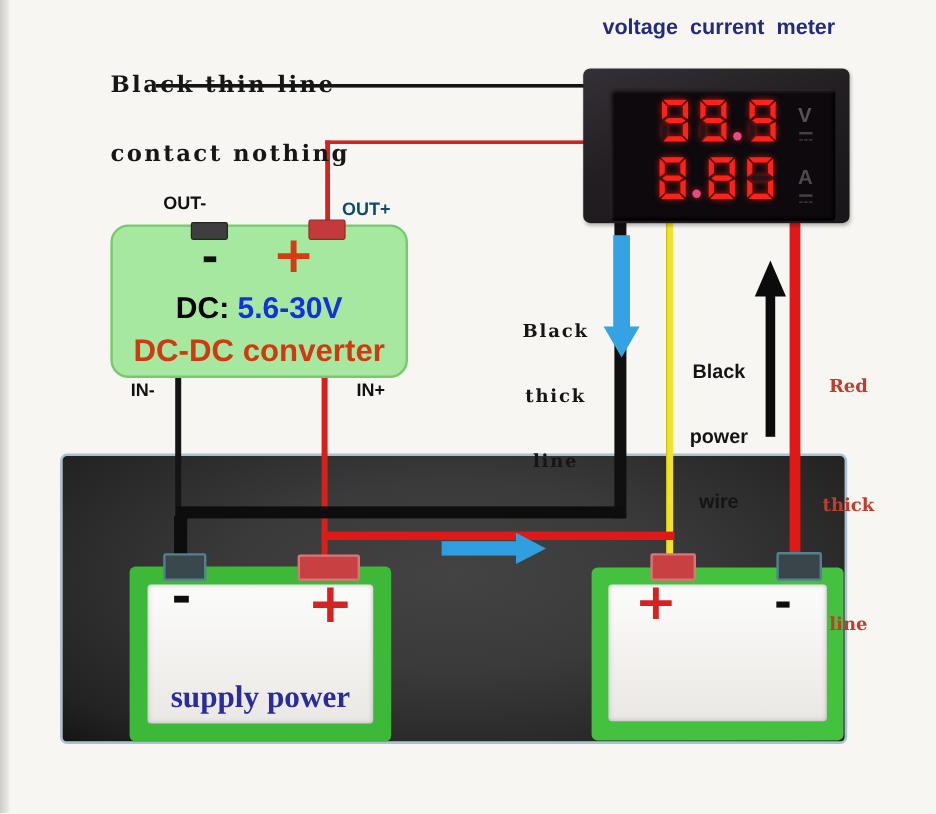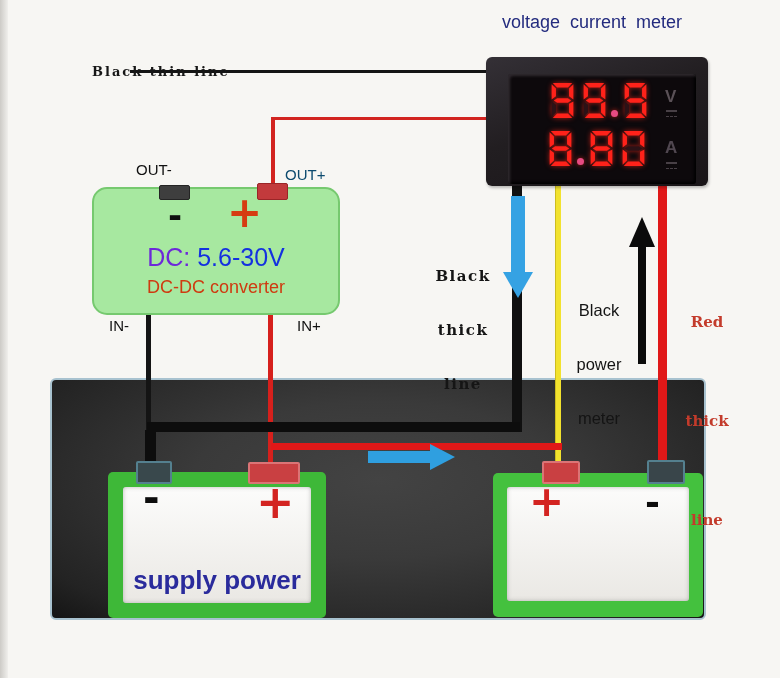--- a/index.html
+++ b/index.html
@@ -9,7 +9,7 @@
   .wire{position:absolute;}
   .lbl{position:absolute;white-space:pre;}
   .serif-lbl{font-family:"DejaVu Serif",serif;font-weight:700;}
-  .sans-lbl{font-family:"Liberation Sans",sans-serif;font-weight:400;}
+  .sans-lbl{font-family:"Liberation Sans",sans-serif;font-weight:700;}
 
   
   #page-edge{left:0;top:0;width:8px;height:678px;background:linear-gradient(90deg,#cdcbc7,#f0efec);}

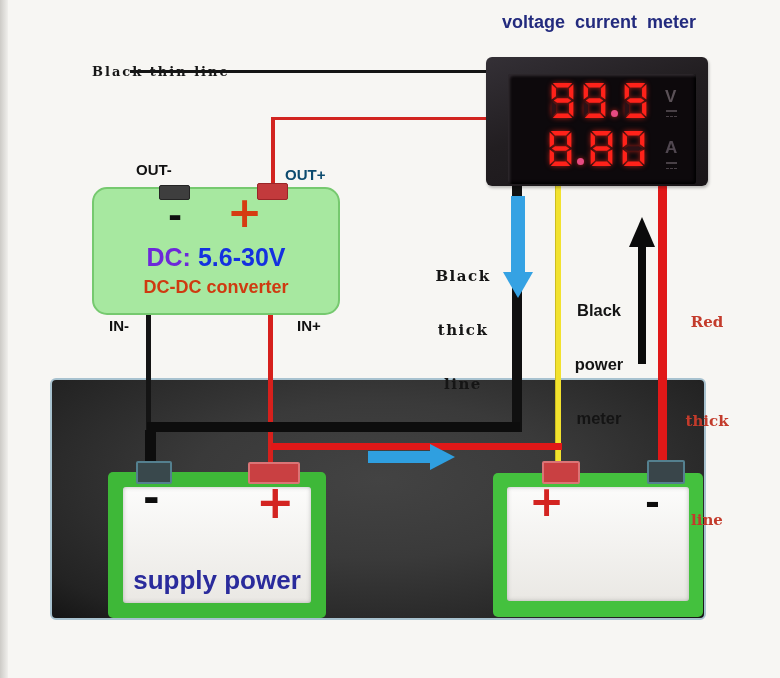--- a/index.html
+++ b/index.html
@@ -181,7 +181,7 @@
 
   <div class="lbl sans-lbl" style="left:502px;top:12px;font-size:18px;color:#232b7e;word-spacing:5px;">voltage current meter</div>
 
-  <div class="lbl serif-lbl" style="left:92px;top:24px;font-size:13px;color:#161616;letter-spacing:2px;line-height:19px;">
+  <div class="lbl serif-lbl" style="left:92px;top:24px;font-size:19px;color:#161616;letter-spacing:2px;line-height:19px;">
     <div>Black thin line</div>
   </div>
 

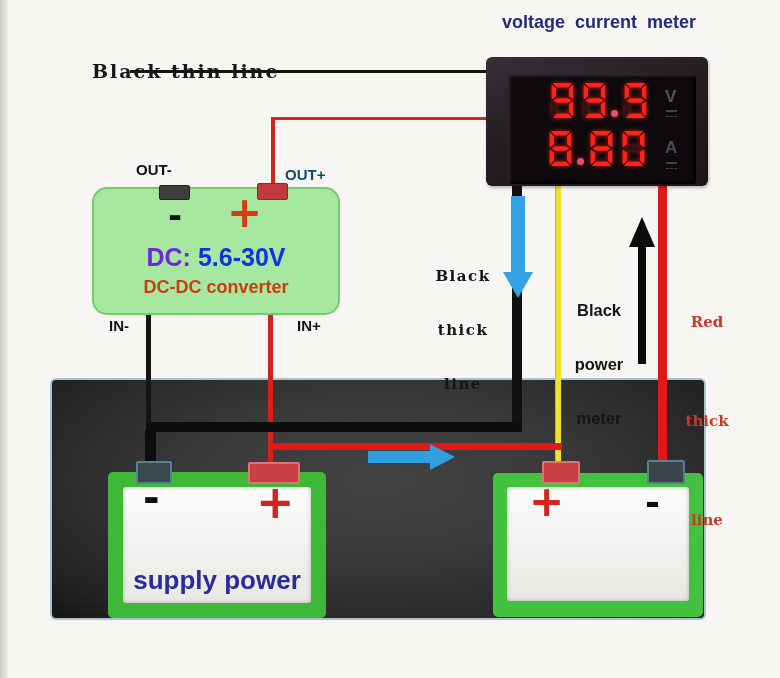--- a/index.html
+++ b/index.html
@@ -183,6 +183,7 @@
 
   <div class="lbl serif-lbl" style="left:92px;top:24px;font-size:19px;color:#161616;letter-spacing:2px;line-height:19px;">
     <div>Black thin line</div>
+    <div>contact nothing</div>
   </div>
 
 

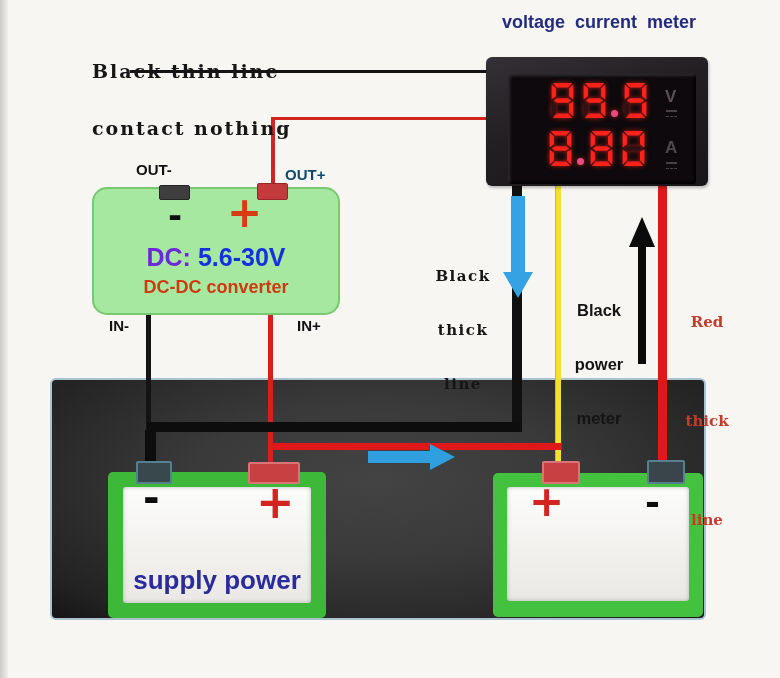--- a/index.html
+++ b/index.html
@@ -75,7 +75,7 @@
     <div class="sign" style="left:74px;top:9px;font-size:34px;color:#101010;">-</div>
     <div class="sign" style="left:133px;top:3px;font-size:42px;color:#d63b12;">+</div>
     <div class="abs sans-lbl" style="left:0;top:54px;width:100%;text-align:center;font-size:25px;">
-      <span style="color:#6d28d9;">DC:</span>
+      <span style="color:#000000;">DC:</span>
       <span style="color:#1431e0;">5.6-30V</span>
     </div>
     <div class="abs sans-lbl" style="left:0;top:88px;width:100%;text-align:center;font-size:18px;color:#cf3a10;">DC-DC converter</div>

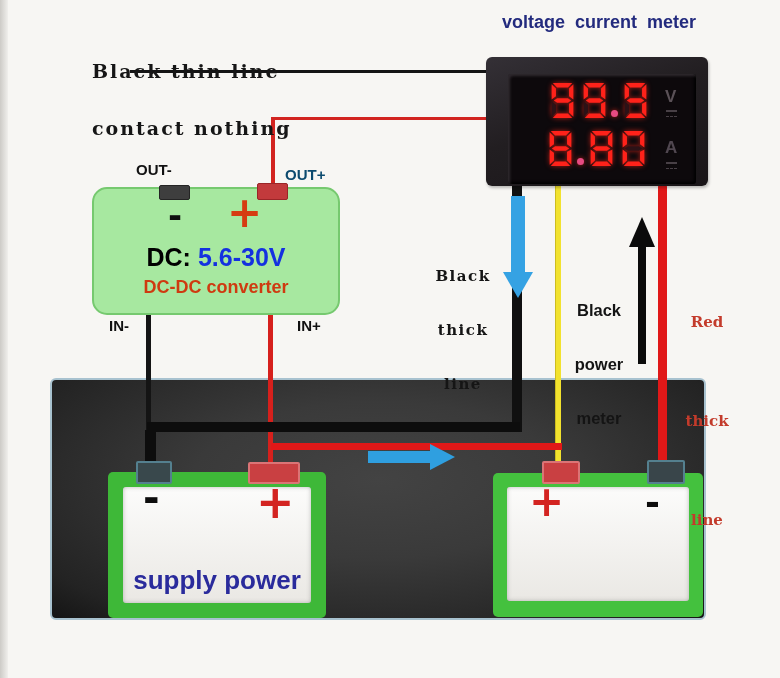--- a/index.html
+++ b/index.html
@@ -78,7 +78,7 @@
       <span style="color:#000000;">DC:</span>
       <span style="color:#1431e0;">5.6-30V</span>
     </div>
-    <div class="abs sans-lbl" style="left:0;top:88px;width:100%;text-align:center;font-size:18px;color:#cf3a10;">DC-DC converter</div>
+    <div class="abs sans-lbl" style="left:0;top:88px;width:100%;text-align:center;font-size:26px;color:#cf3a10;">DC-DC converter</div>
   </div>
 
   <div class="wire" style="left:130px;top:70px;width:357px;height:3px;background:#141414;"></div>

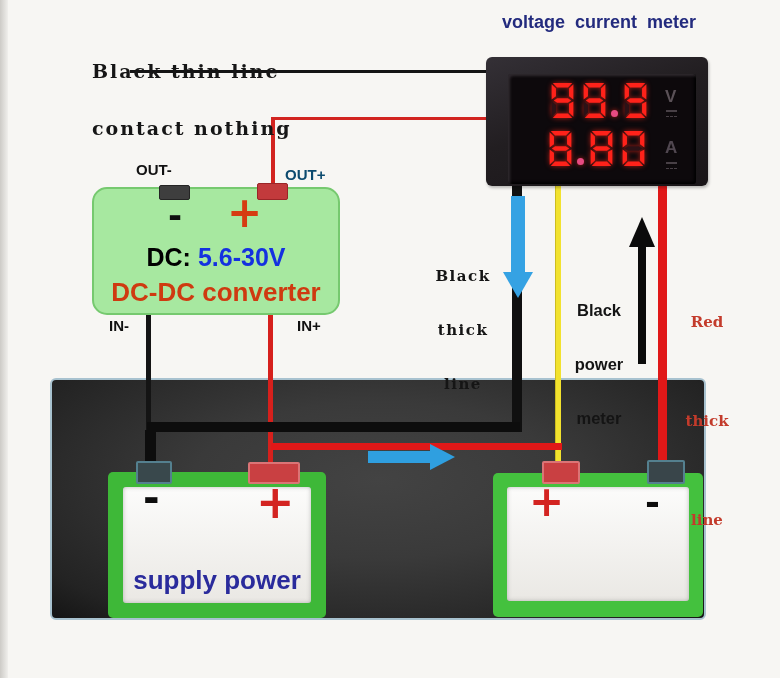--- a/index.html
+++ b/index.html
@@ -196,7 +196,7 @@
   <div class="lbl sans-lbl" style="left:563px;top:265px;width:72px;text-align:center;font-size:16.5px;color:#141414;line-height:18px;">
     <div>Black</div>
     <div>power</div>
-    <div>meter</div>
+    <div>wire</div>
   </div>
 
   <div class="lbl serif-lbl" style="left:680px;top:240px;width:54px;text-align:center;font-size:15px;color:#c33b2b;line-height:33px;">

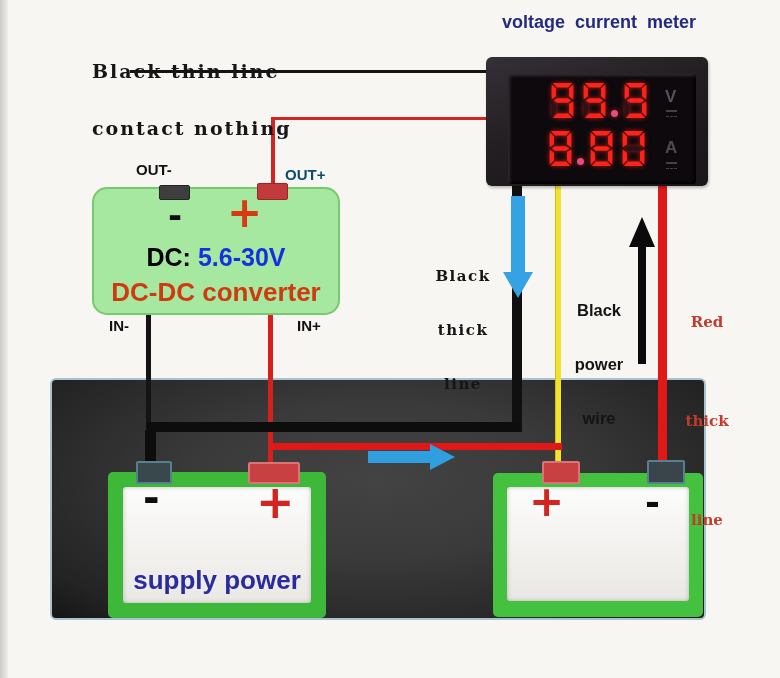--- a/index.html
+++ b/index.html
@@ -41,7 +41,7 @@
   .battery-inner{position:absolute;border-radius:3px;background:linear-gradient(180deg,#fcfcfb,#eae8e4);
     box-shadow:inset 0 0 4px rgba(120,120,120,.5);}
   .bat-label{position:absolute;left:0;right:0;text-align:center;font-weight:700;color:#2a2b9c;
-    font-size:26px;font-family:Liberation Sans, sans-serif;}
+    font-size:26px;font-family:Liberation Serif, serif;}
   .sign{position:absolute;font-weight:700;line-height:1;font-family:"DejaVu Sans",sans-serif;}
 
   

